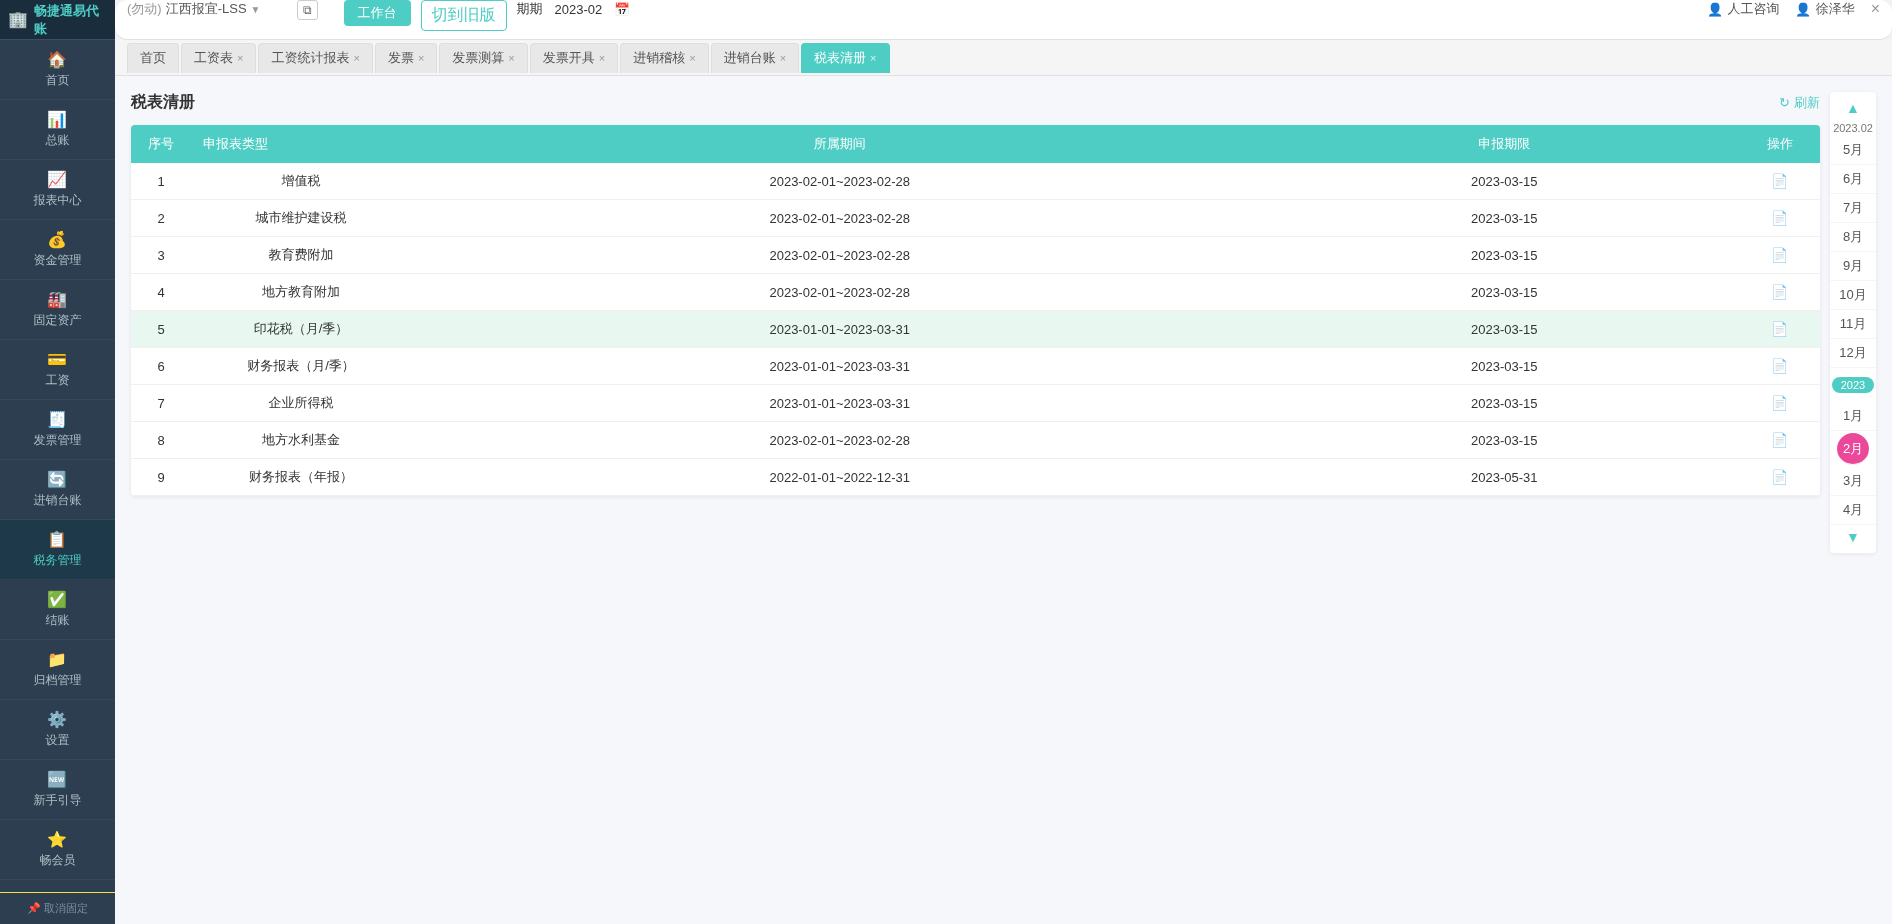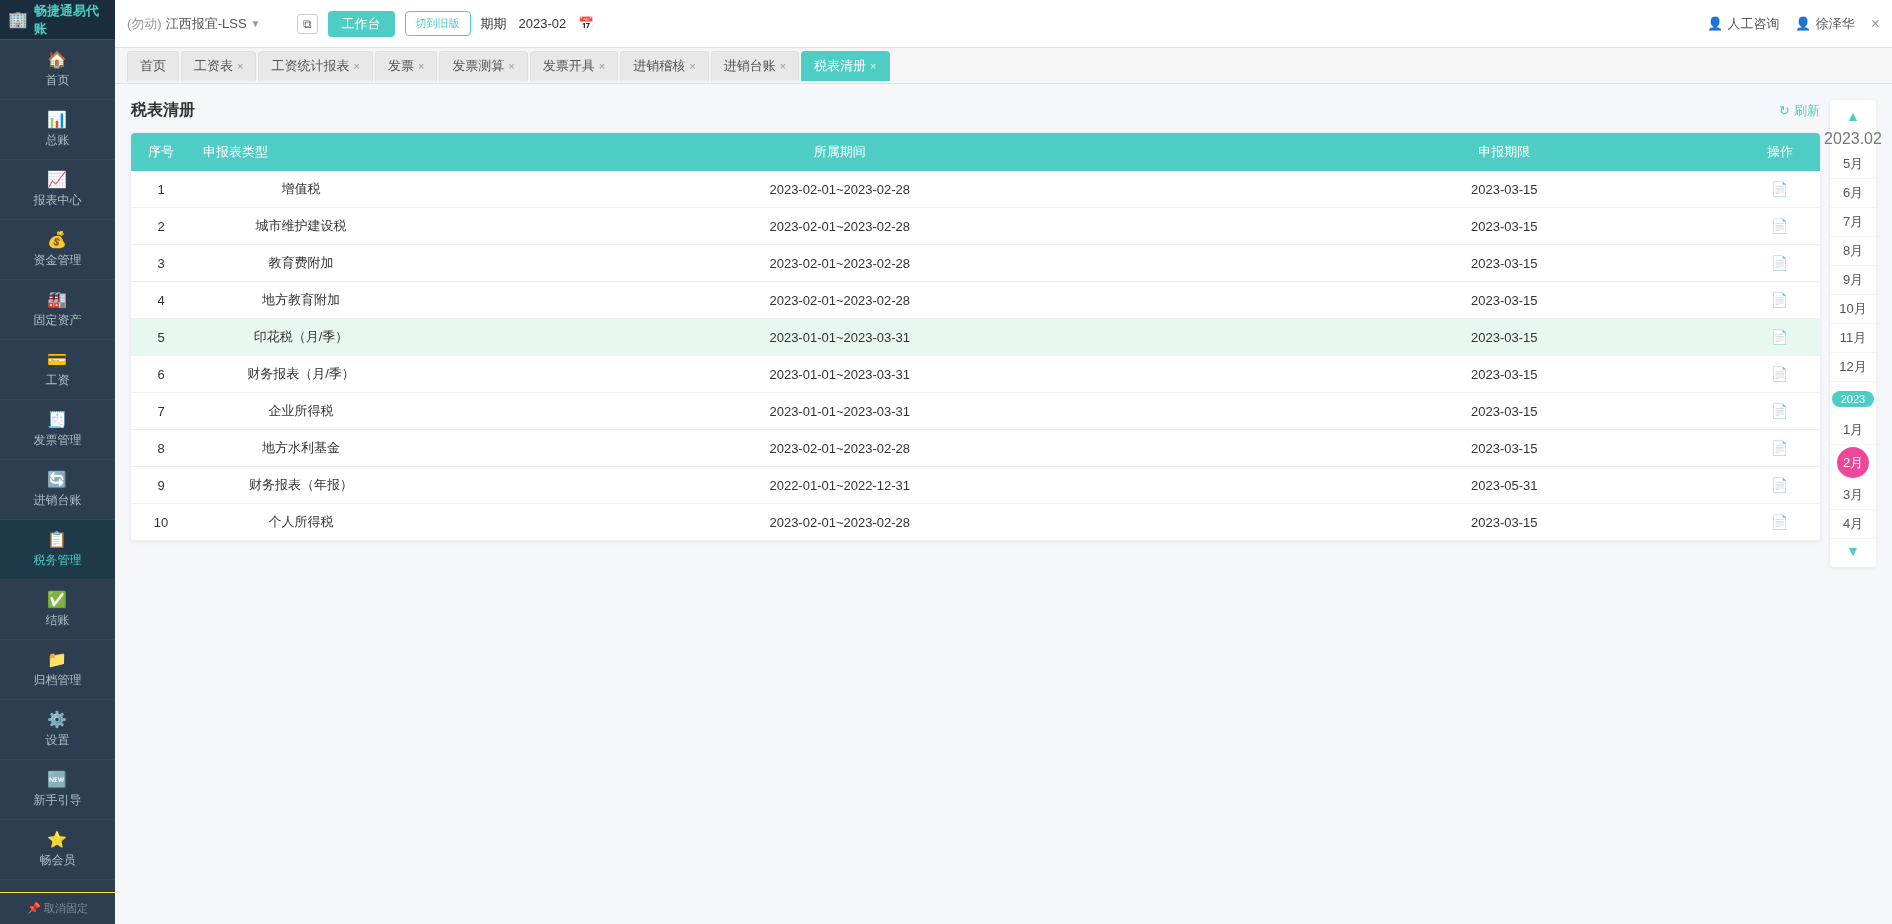--- a/index.html
+++ b/index.html
@@ -65,10 +65,11 @@
       border-bottom: 1px solid #e0e0e0;
       padding: 0 12px;
       display: flex;
-      align-items: center;
-      height: 48px;
+      align-items: flex-start;
+      height: 40px;
       gap: 10px;
       flex-shrink: 0;
+      border-radius: 13px;
     }
     .topbar-company {
       display: flex;

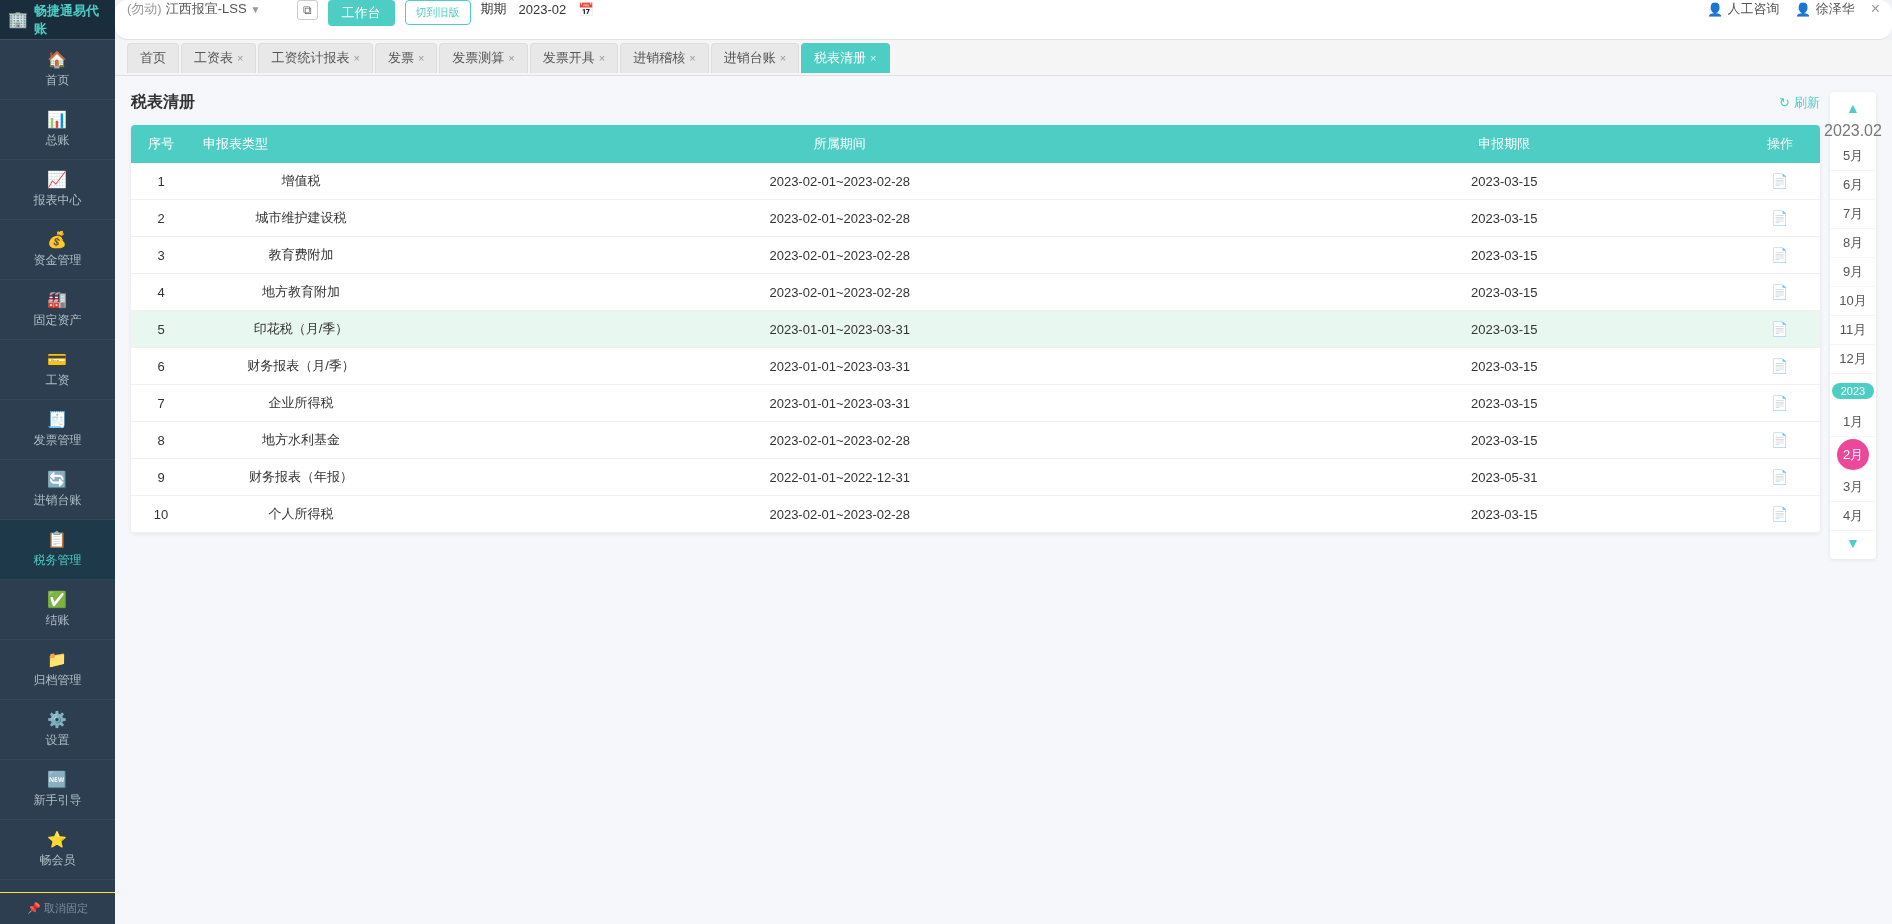--- a/index.html
+++ b/index.html
@@ -97,6 +97,7 @@
       padding: 4px 14px;
       cursor: pointer;
       font-size: 13px;
+      margin-left: 16px;
     }
     .topbar-oldversion {
       border: 1px solid #4ecdc4;

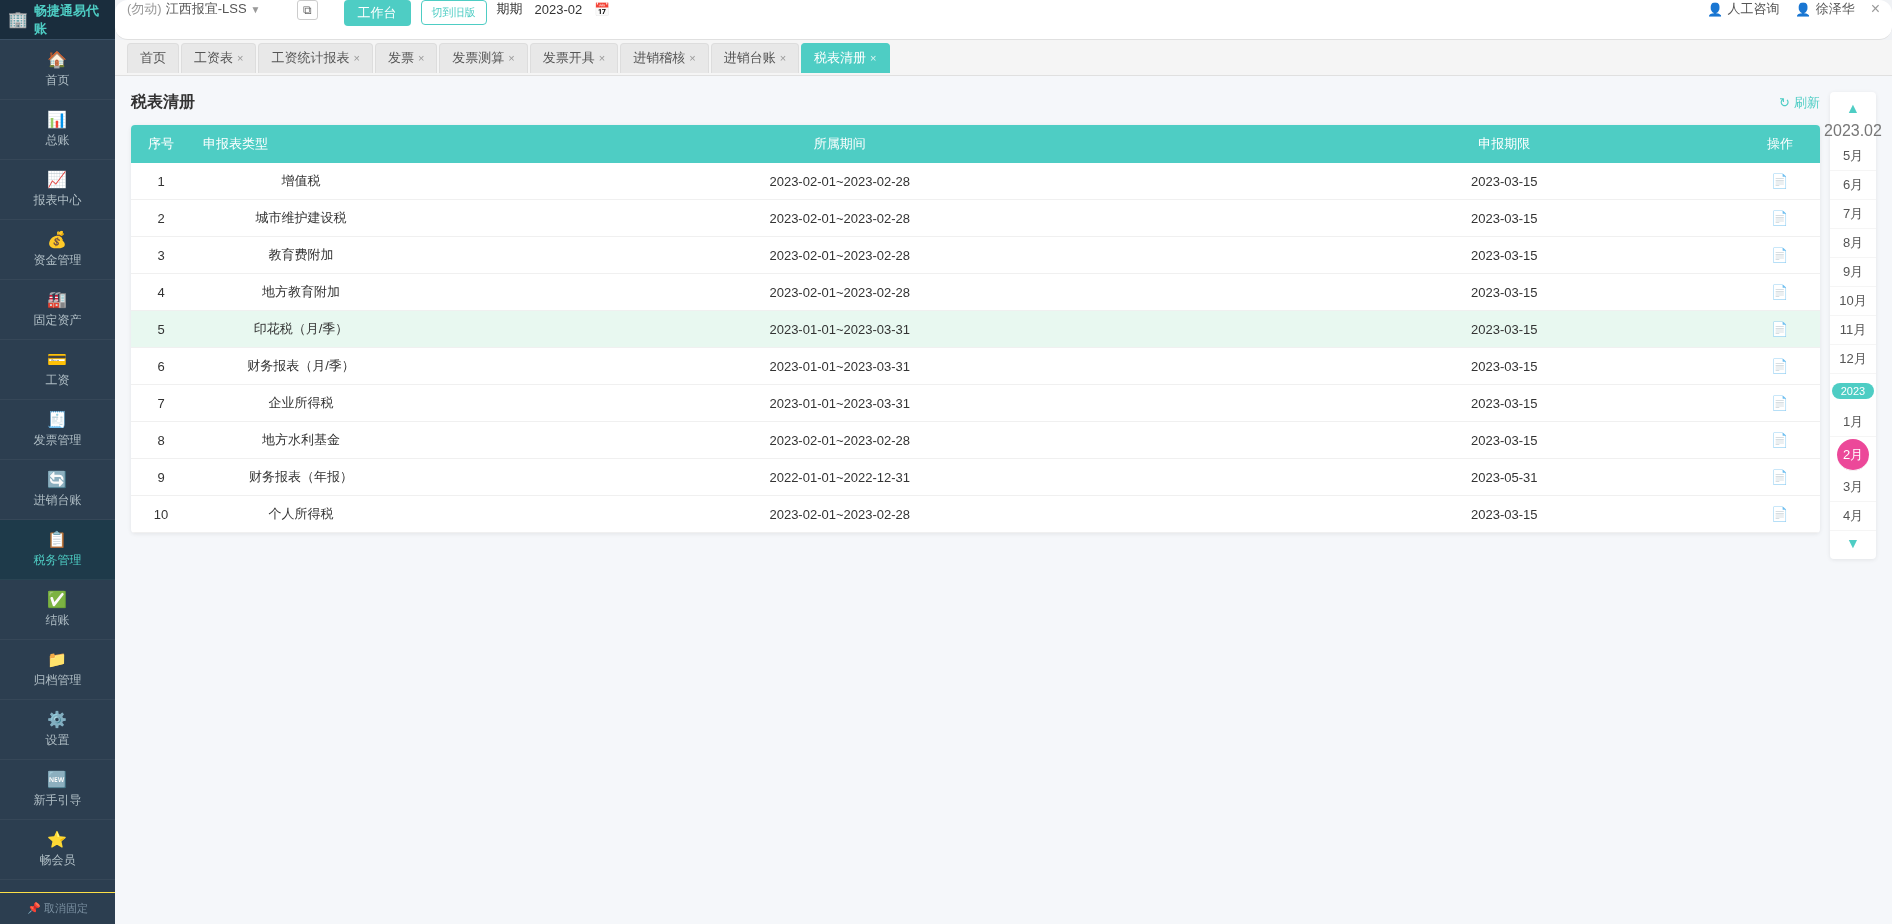--- a/index.html
+++ b/index.html
@@ -106,7 +106,7 @@
       border-radius: 4px;
       padding: 4px 10px;
       cursor: pointer;
-      font-size: 11px;
+      font-size: 16px;
     }
     .topbar-period {
       display: flex;

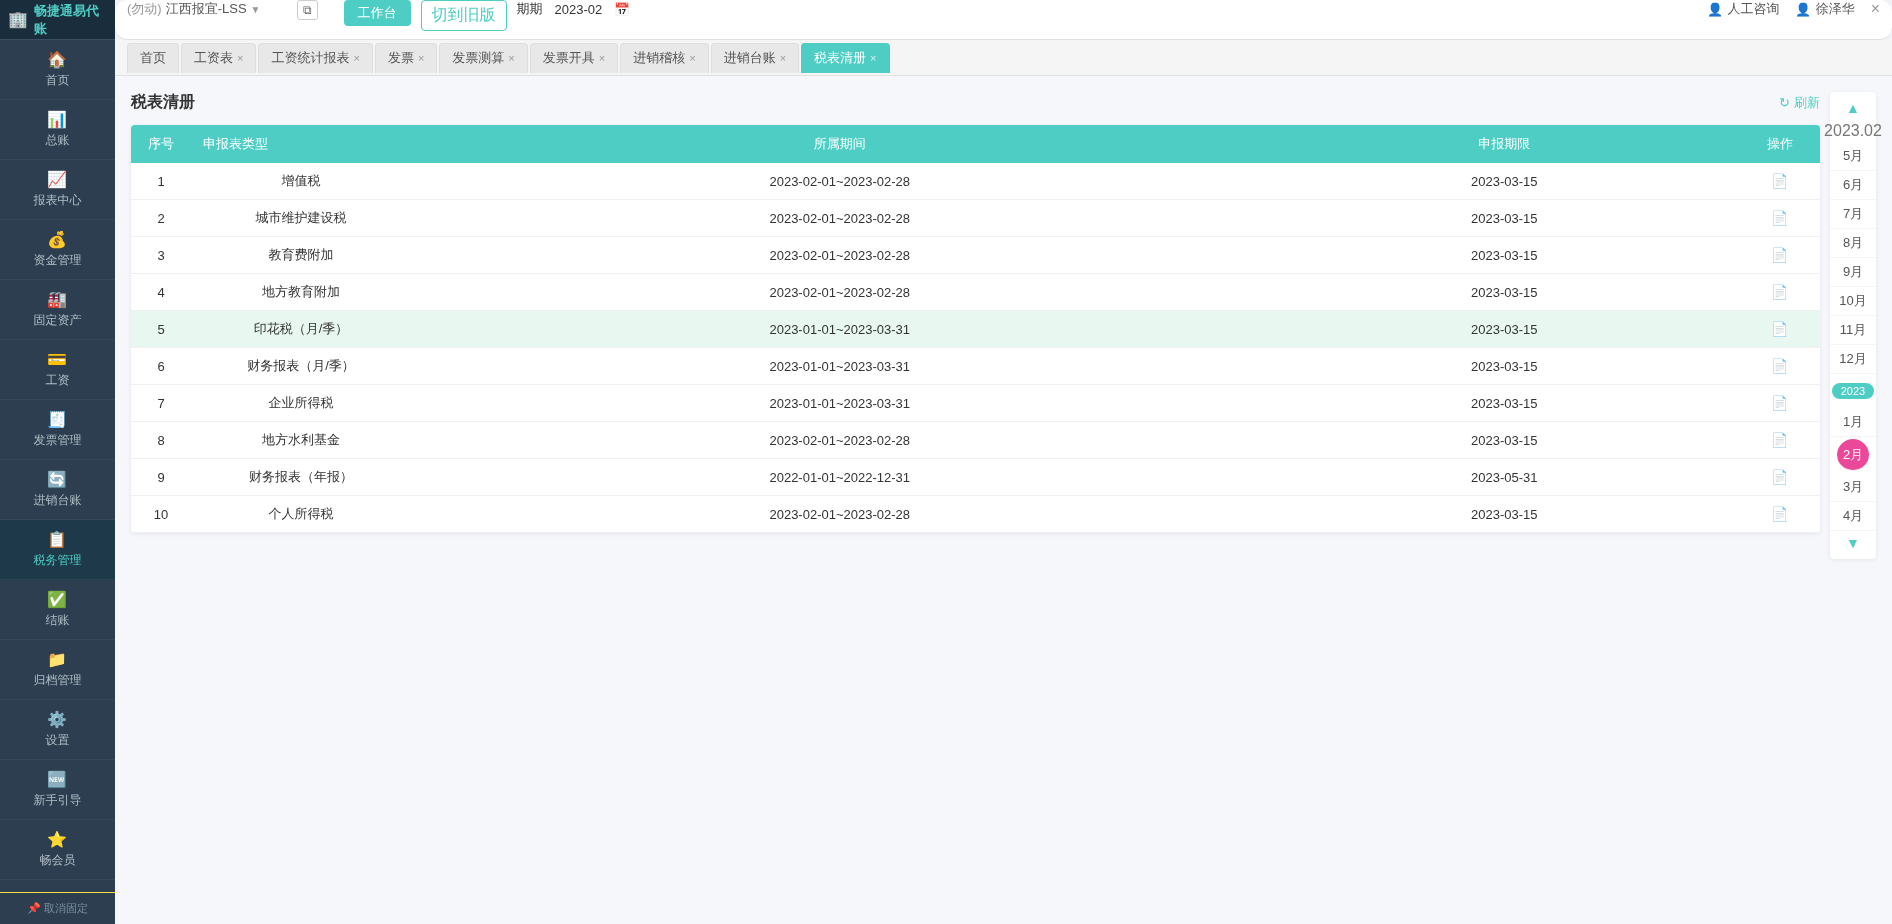--- a/index.html
+++ b/index.html
@@ -515,7 +515,7 @@
 
     <div class="calendar-sidebar">
       <div class="cal-up-arrow">▲</div>
-      <div style="font-size:16px; color:#777; padding:2px 4px; text-align:center;">2023.02</div>
+      <div style="font-size:11px; color:#777; padding:2px 4px; text-align:center;">2023.02</div>
       <div class="cal-month">5月</div>
       <div class="cal-month">6月</div>
       <div class="cal-month">7月</div>

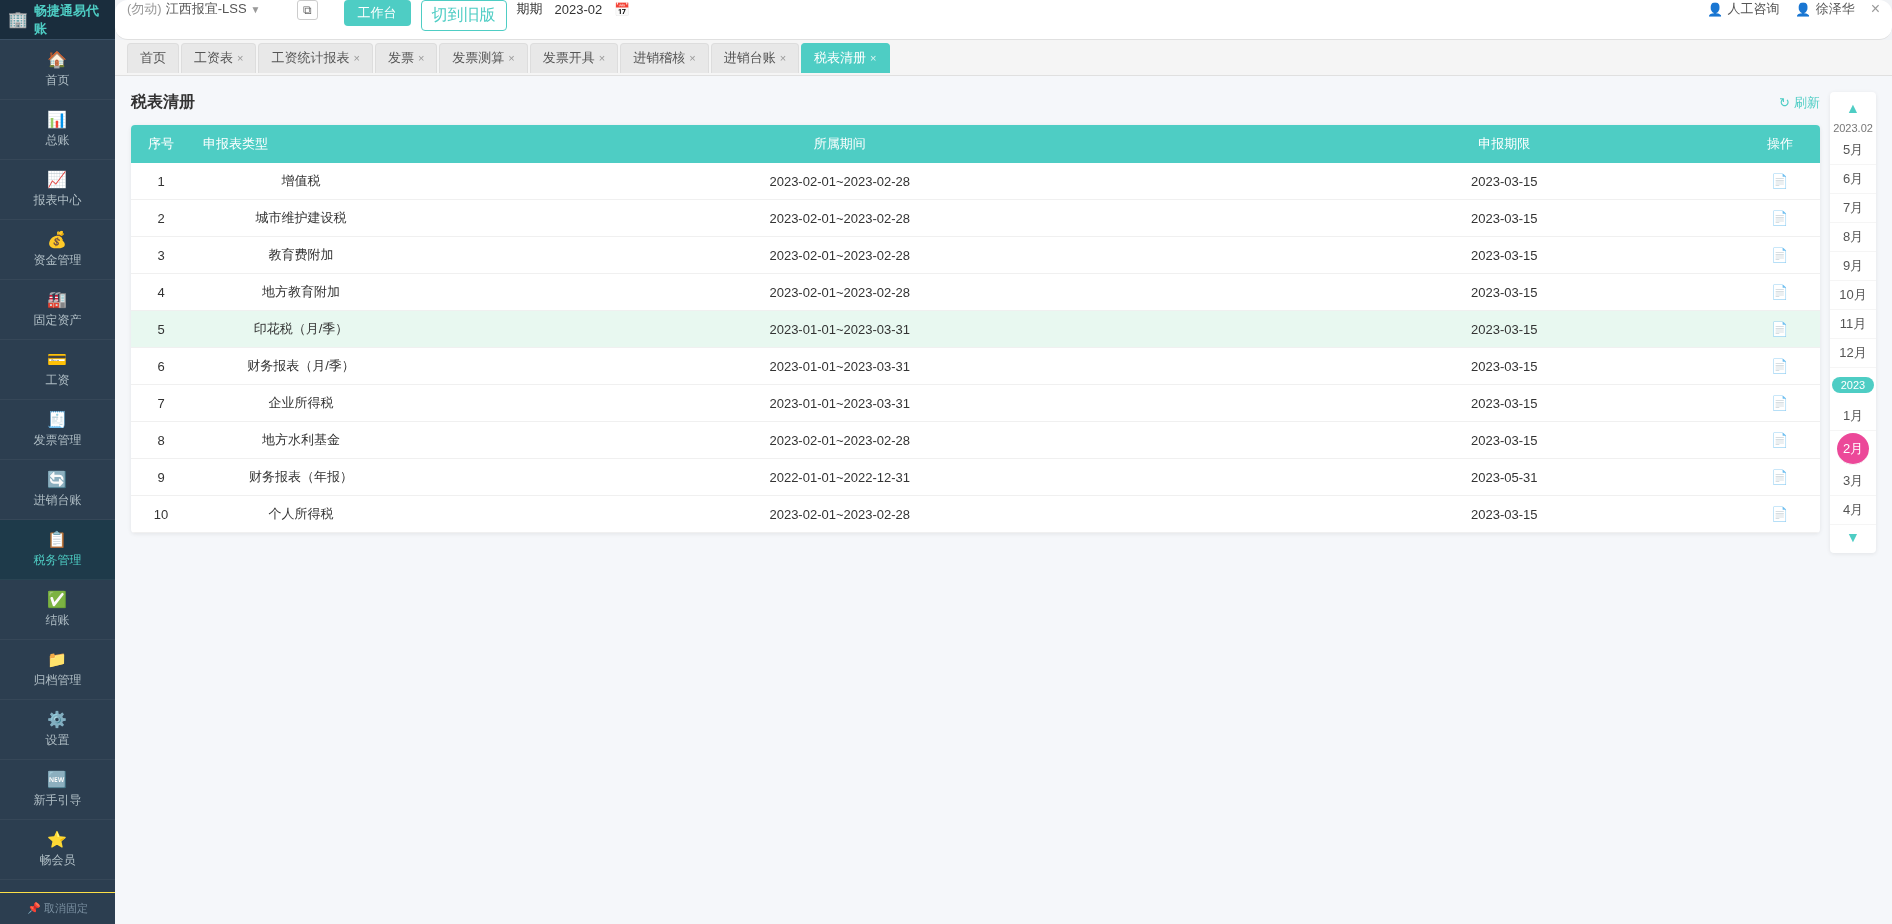--- a/index.html
+++ b/index.html
@@ -500,13 +500,6 @@
     <td>财务报表（年报）</td>
     <td>2022-01-01~2022-12-31</td>
     <td>2023-05-31</td>
-    <td><span class="action-icon">📄</span></td>
-  </tr>
-            <tr>
-    <td>10</td>
-    <td>个人所得税</td>
-    <td>2023-02-01~2023-02-28</td>
-    <td>2023-03-15</td>
     <td><span class="action-icon">📄</span></td>
   </tr>
           </tbody>

